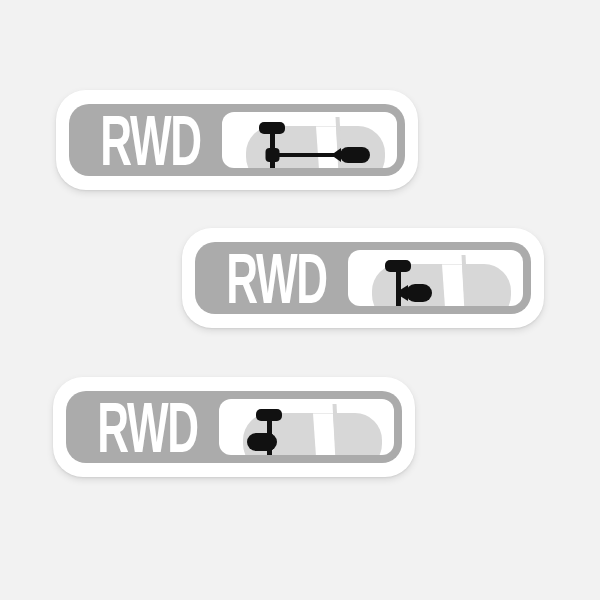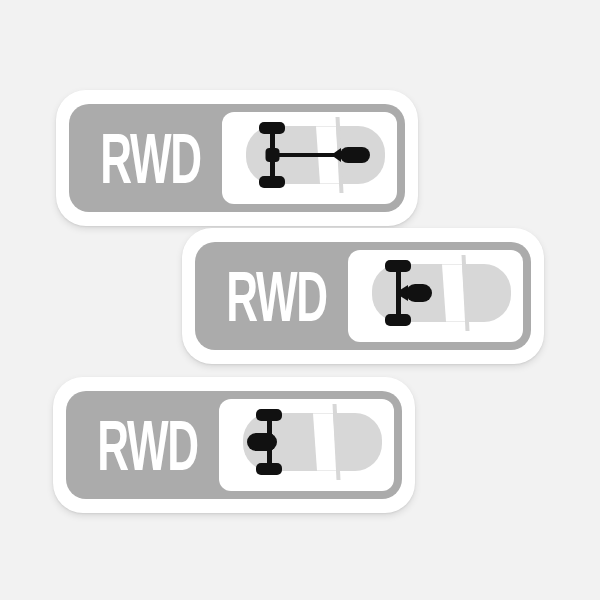--- a/index.html
+++ b/index.html
@@ -10,7 +10,7 @@
   }
   .sheet{position:absolute;inset:0;}
   .sticker{
-    position:absolute;width:362px;height:136px;
+    position:absolute;width:362px;height:100px;
     background:var(--sticker-white,#ffffff);
     border-radius:30px;
     box-shadow:0 3px 7px rgba(0,0,0,0.10), 0 1px 2px rgba(0,0,0,0.08);

